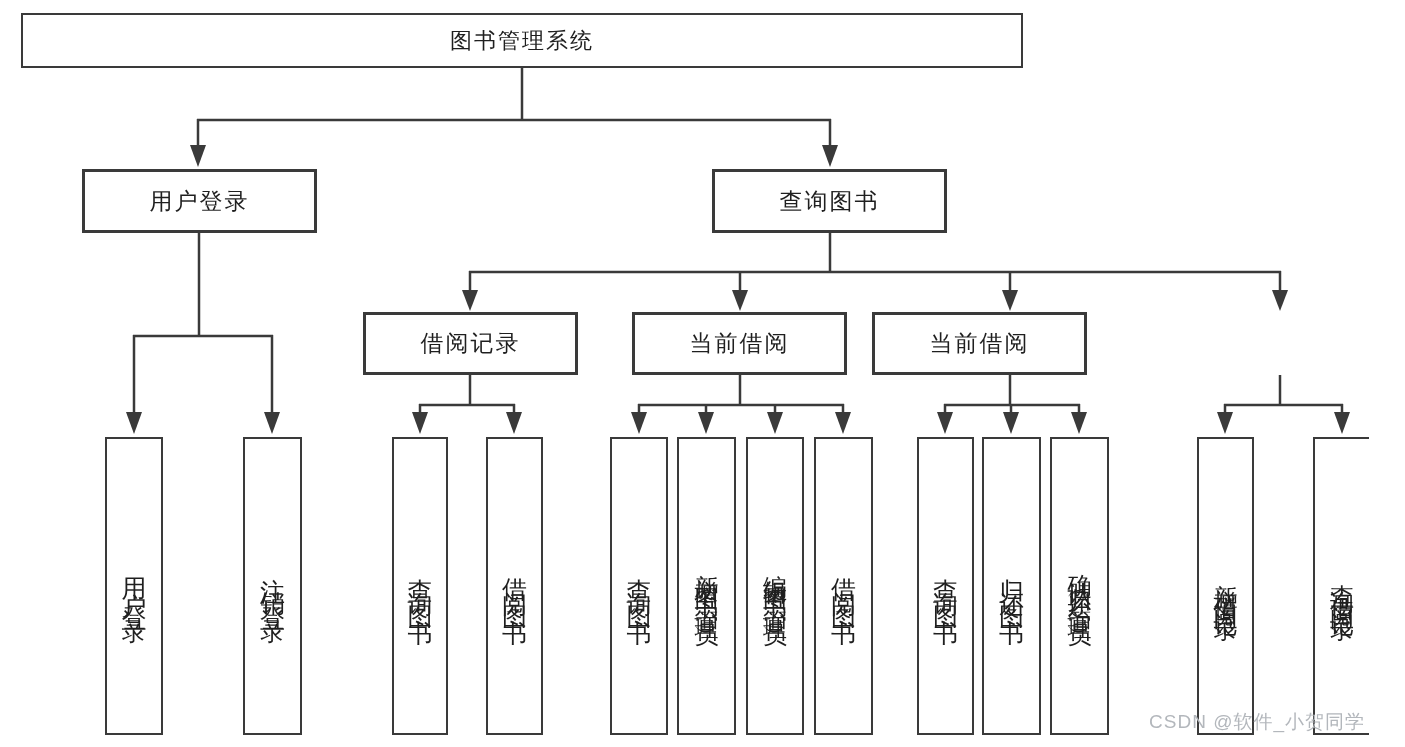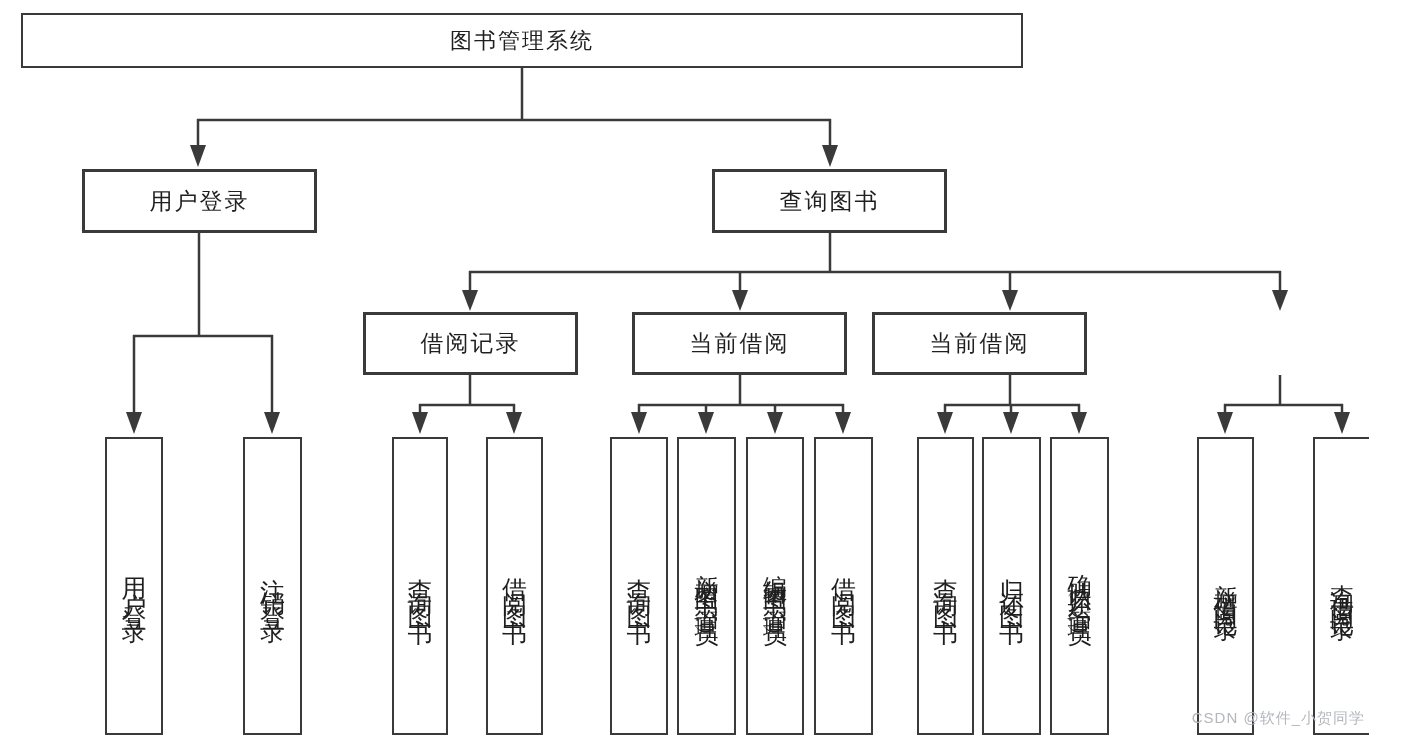--- a/index.html
+++ b/index.html
@@ -54,7 +54,7 @@
     position: absolute;
     right: 4px;
     top: 709px;
-    font-size: 15px;
+    font-size: 19px;
     color: #b3b7bc;
     letter-spacing: 1px;
     z-index: 3;

